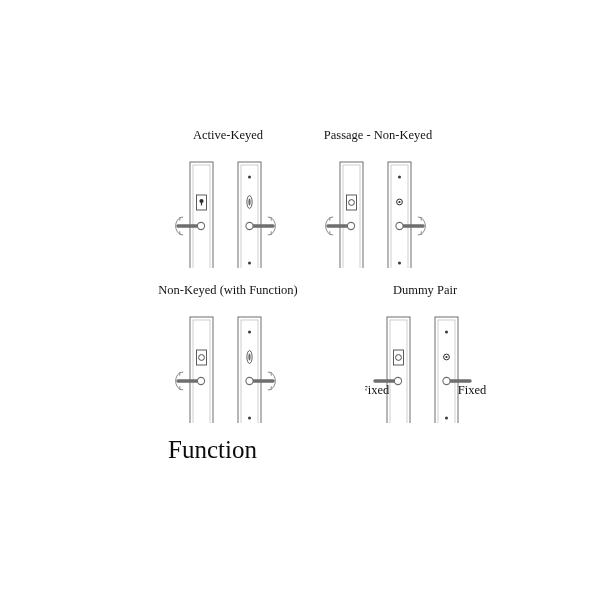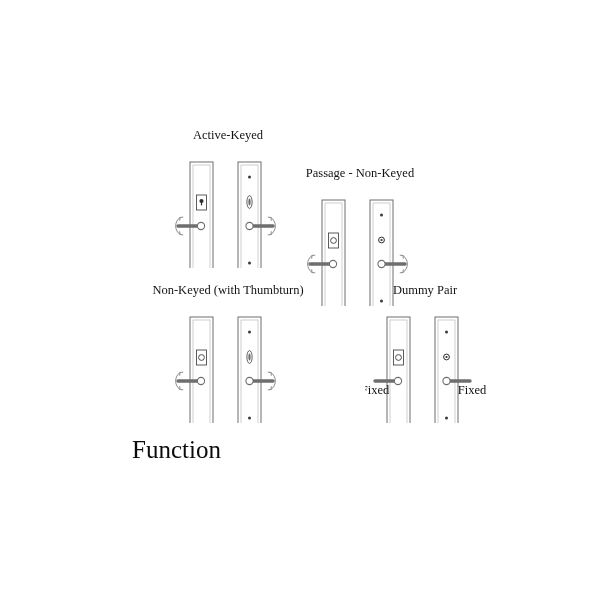--- a/index.html
+++ b/index.html
@@ -119,7 +119,7 @@
     </svg>
   </div>
 
-  <div class="fn-group" style="left:300px; top:128px; width:120px; height:140px;margin-top:38px;">
+  <div class="fn-group" style="left:318px; top:128px; width:120px; height:140px;">
     <div class="fn-heading">Passage - Non-Keyed</div>
     <svg class="fn-svg" width="120" height="124" viewBox="0 0 120 124">
       <g>

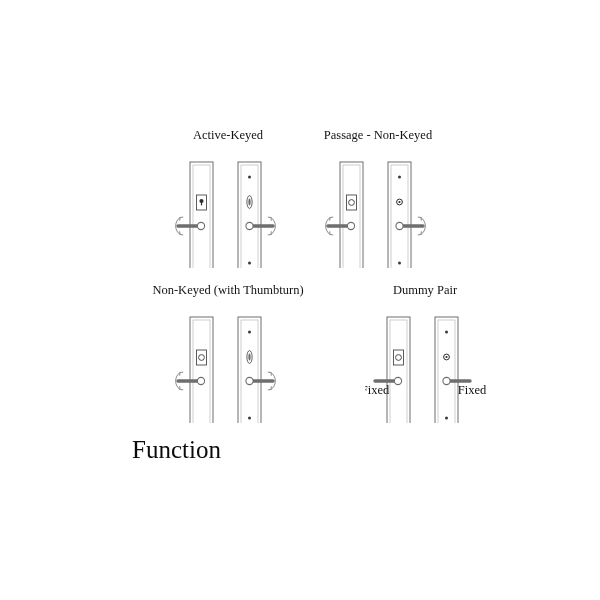--- a/index.html
+++ b/index.html
@@ -162,7 +162,7 @@
   </div>
 
   <div class="fn-group" style="left:143px; top:283px; width:170px; height:140px;">
-    <div class="fn-heading">Non-Keyed (with Thumbturn)</div>
+    <div class="fn-heading">Non-Keyed (with Function)</div>
     <svg class="fn-svg" width="170" height="124" viewBox="0 0 170 124">
       <g>
         <rect x="47" y="18" width="23" height="116" fill="#ffffff" stroke="#6e6e6e" stroke-width="1"></rect>

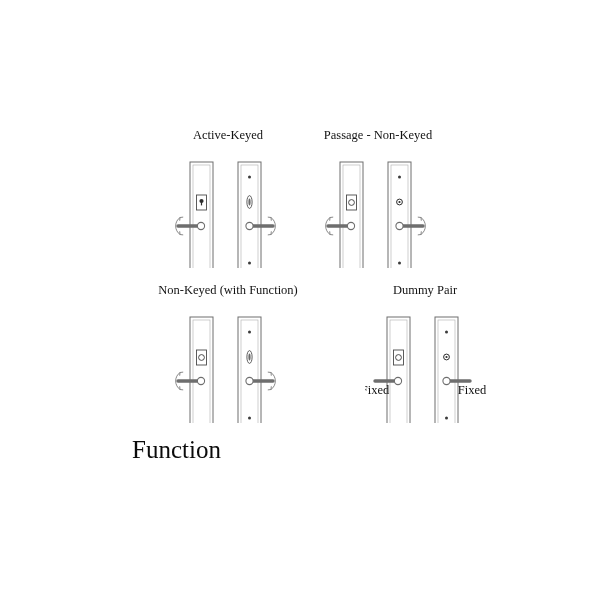--- a/index.html
+++ b/index.html
@@ -56,6 +56,7 @@
     line-height: 28px;
     color: #0b0b0b;
     white-space: nowrap;
+    margin-left: 36px;
   }
 
   .fixed-label {

